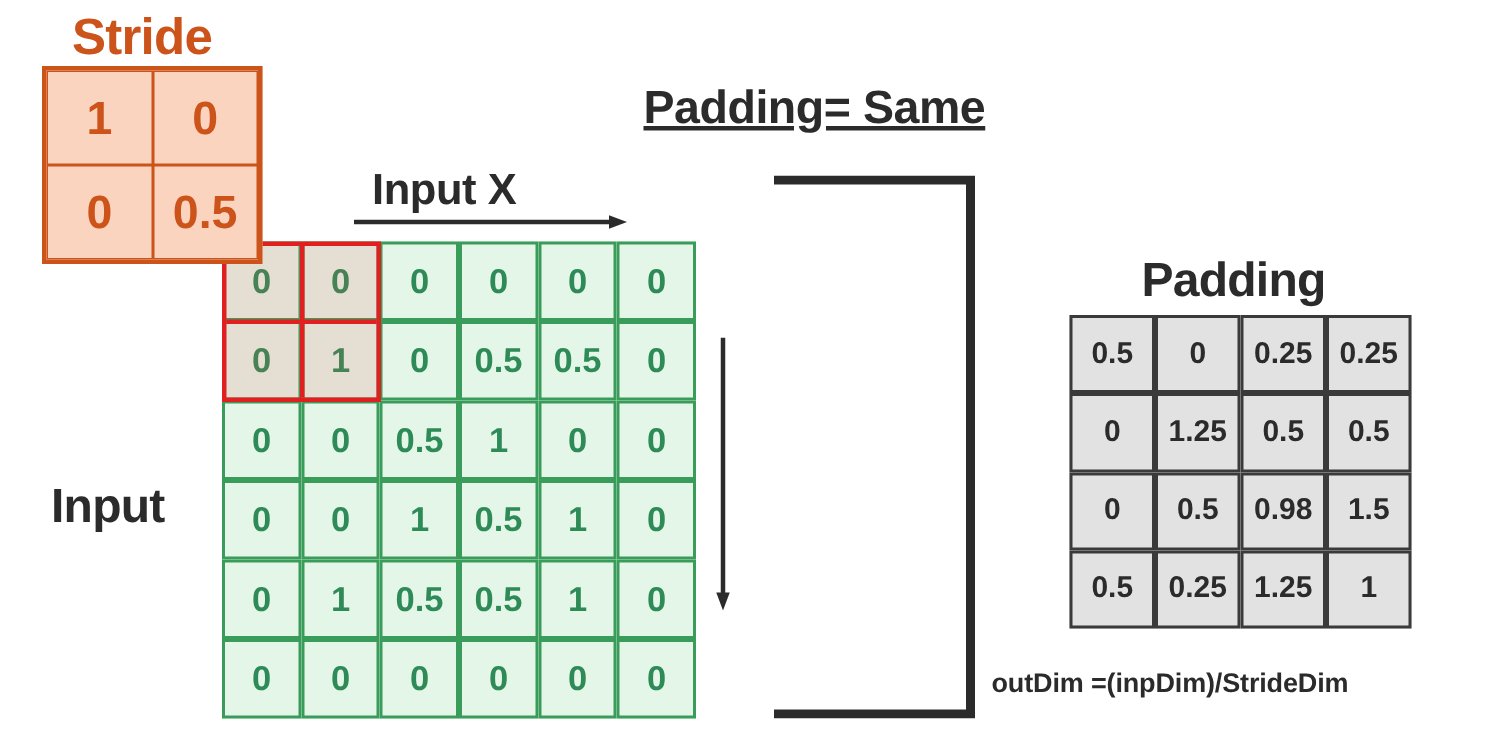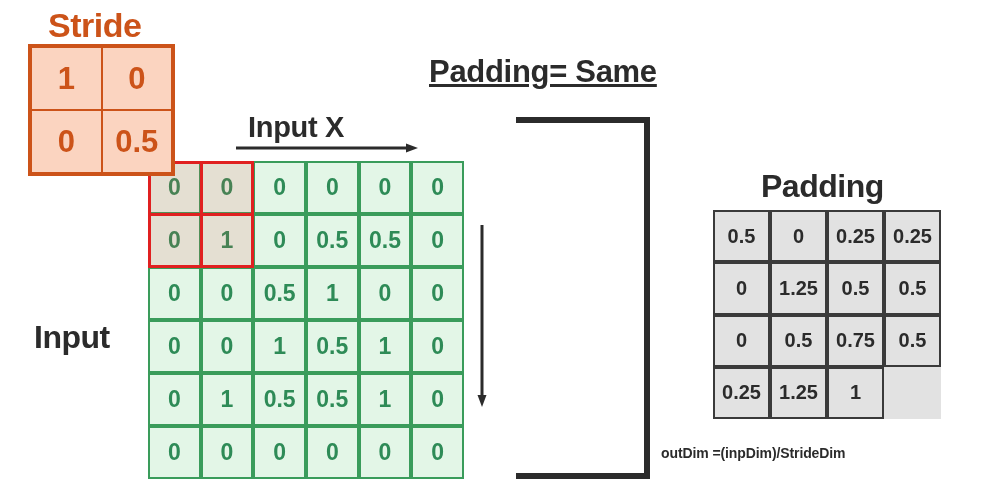--- a/index.html
+++ b/index.html
@@ -302,7 +302,7 @@
       <div class="cell">0.5</div>
       <div class="cell">0</div>
       <div class="cell">0.5</div>
-      <div class="cell">0.75</div>
+      <div class="cell">0.98</div>
       <div class="cell">0.5</div>
       <div class="cell">0.25</div>
       <div class="cell">1.25</div>

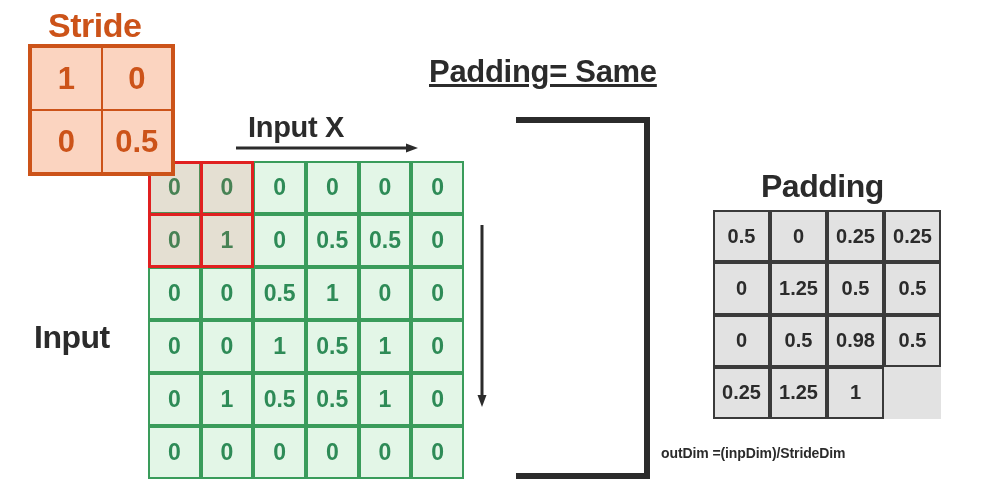--- a/index.html
+++ b/index.html
@@ -303,6 +303,7 @@
       <div class="cell">0</div>
       <div class="cell">0.5</div>
       <div class="cell">0.98</div>
+      <div class="cell">1.5</div>
       <div class="cell">0.5</div>
       <div class="cell">0.25</div>
       <div class="cell">1.25</div>

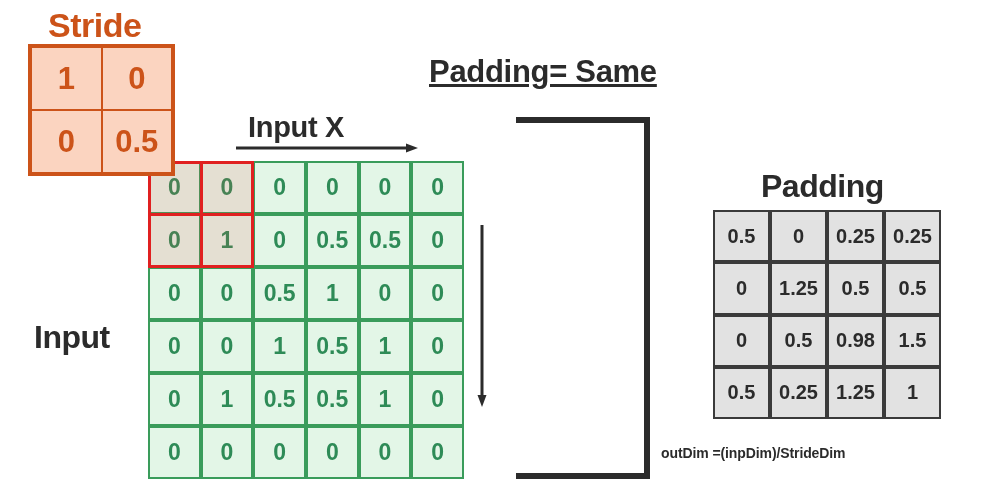--- a/index.html
+++ b/index.html
@@ -210,7 +210,7 @@
   #formula {
     left: 661px;
     top: 446px;
-    font-size: 14px;
+    font-size: 18px;
     letter-spacing: -0.1px;
     text-align: right;
   }

